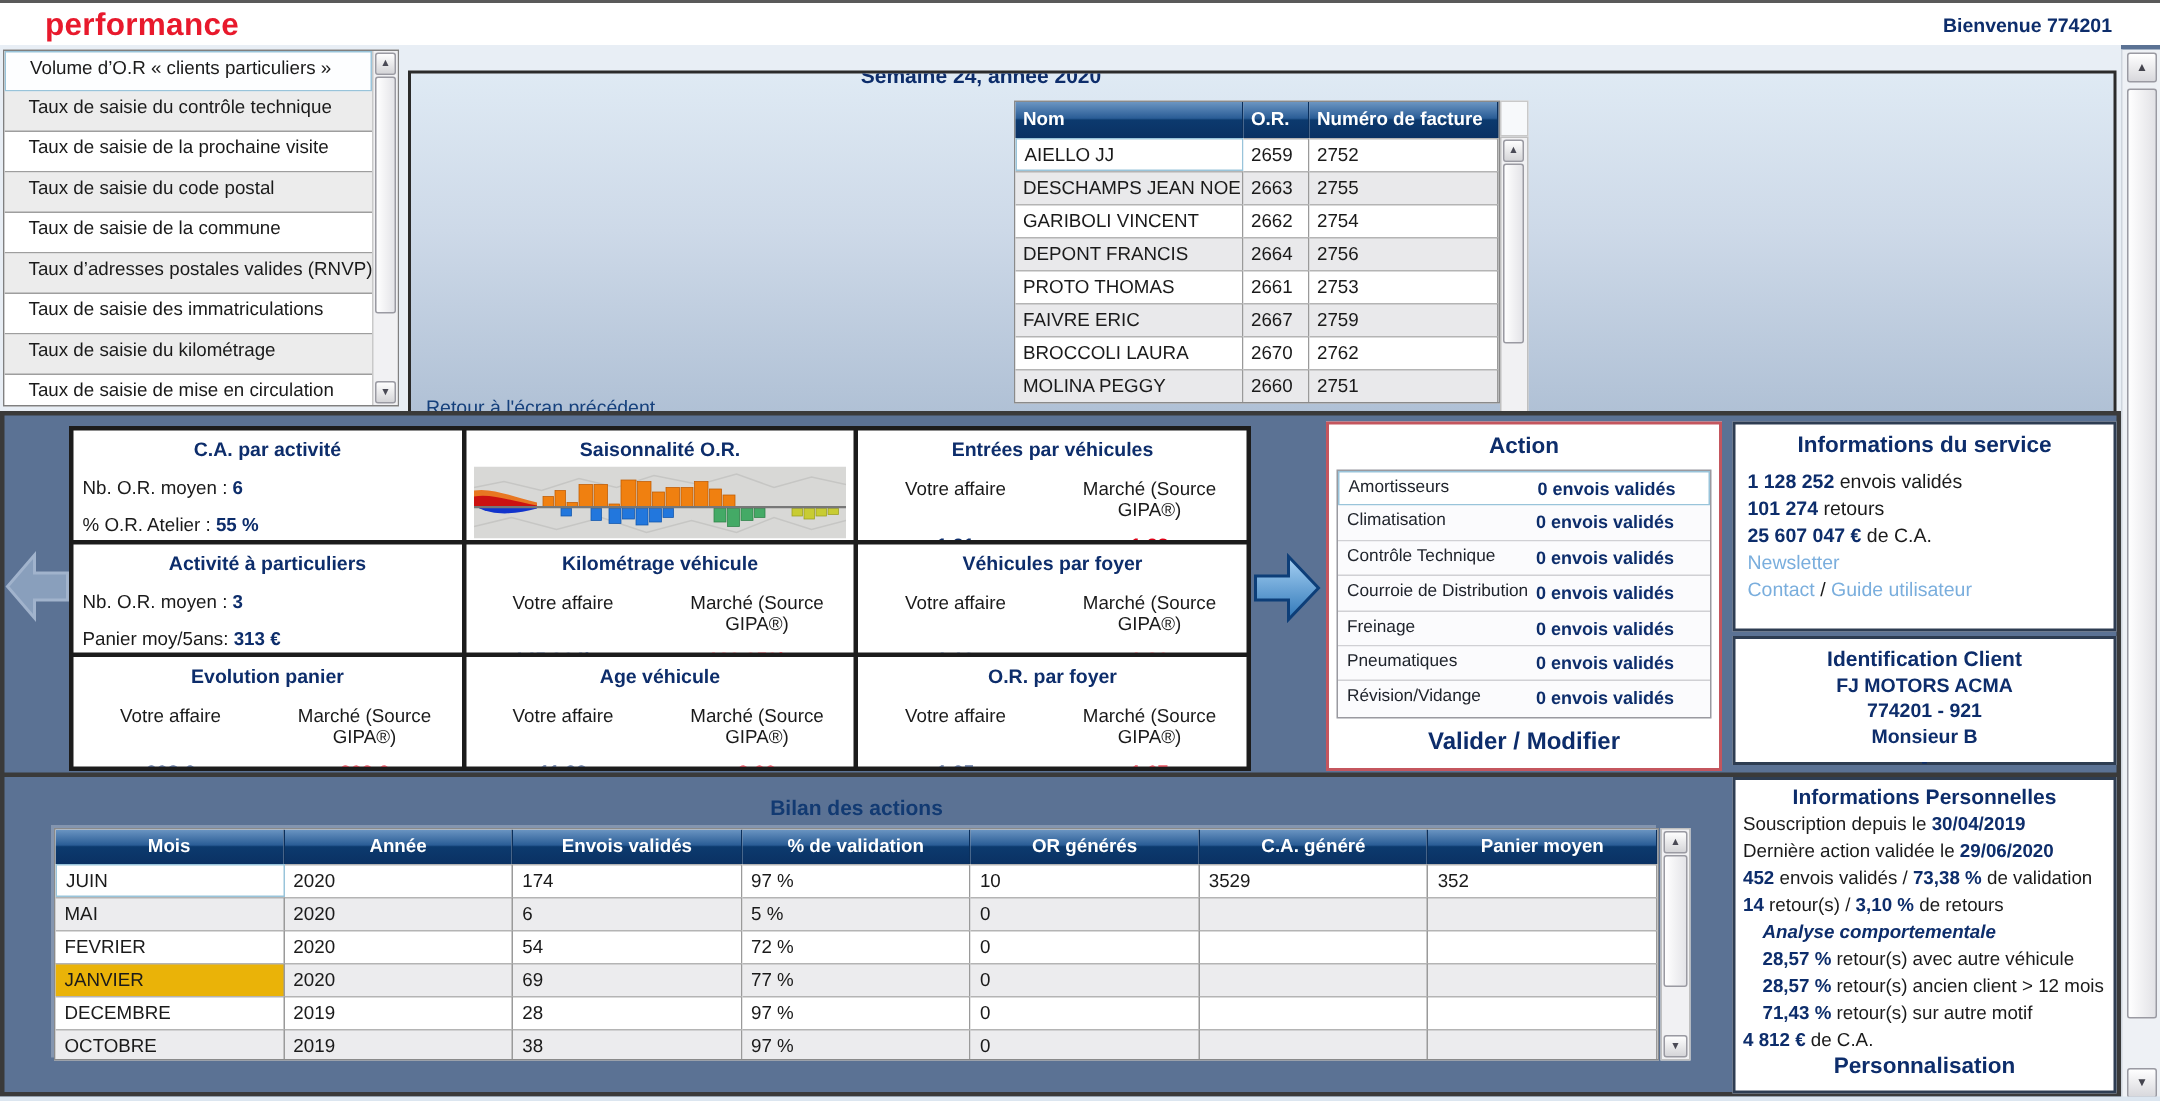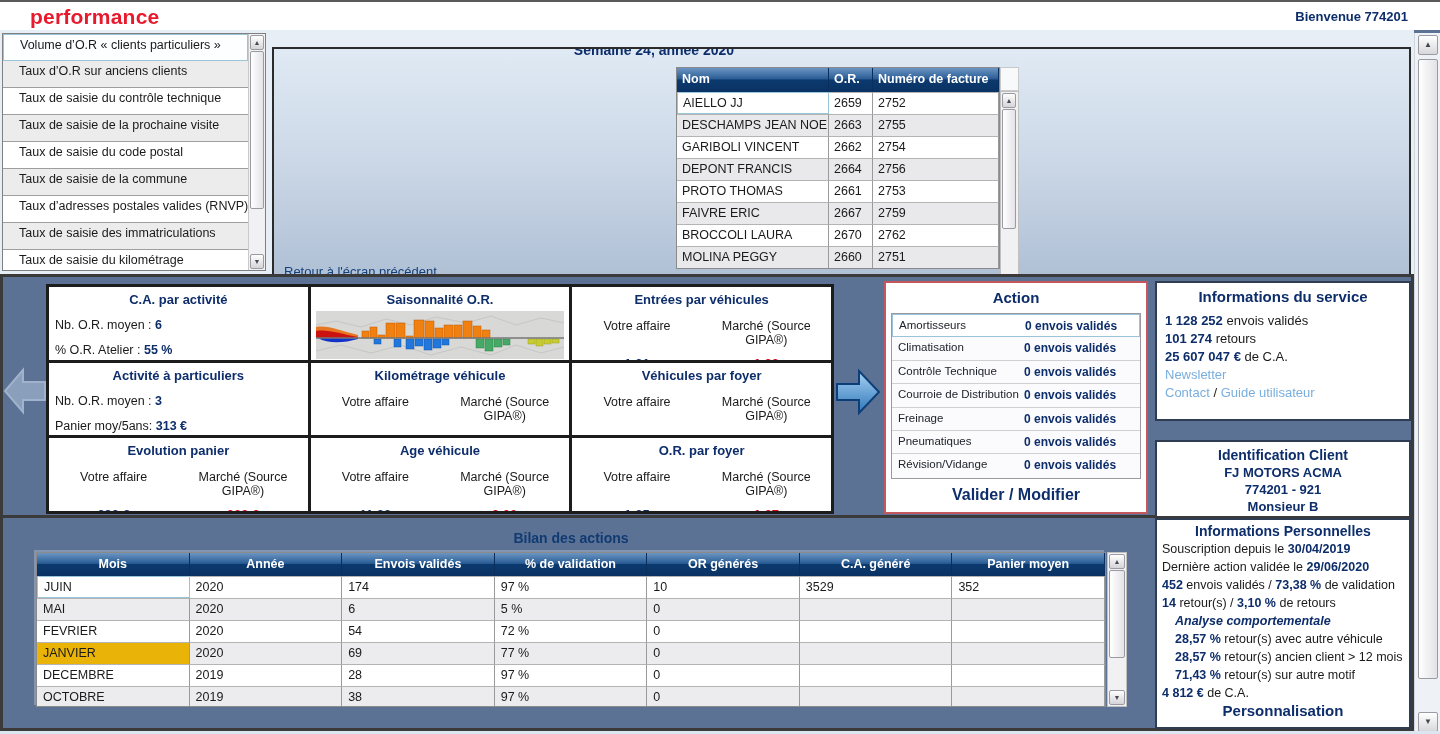--- a/index.html
+++ b/index.html
@@ -143,7 +143,6 @@
     <div class="menu-list">
       <div class="menu-rows">
         <div class="menu-item focused">Volume d’O.R « clients particuliers »</div>
-        <div class="menu-item">Taux d’O.R sur anciens clients</div>
         <div class="menu-item">Taux de saisie du contrôle technique</div>
         <div class="menu-item">Taux de saisie de la prochaine visite</div>
         <div class="menu-item">Taux de saisie du code postal</div>

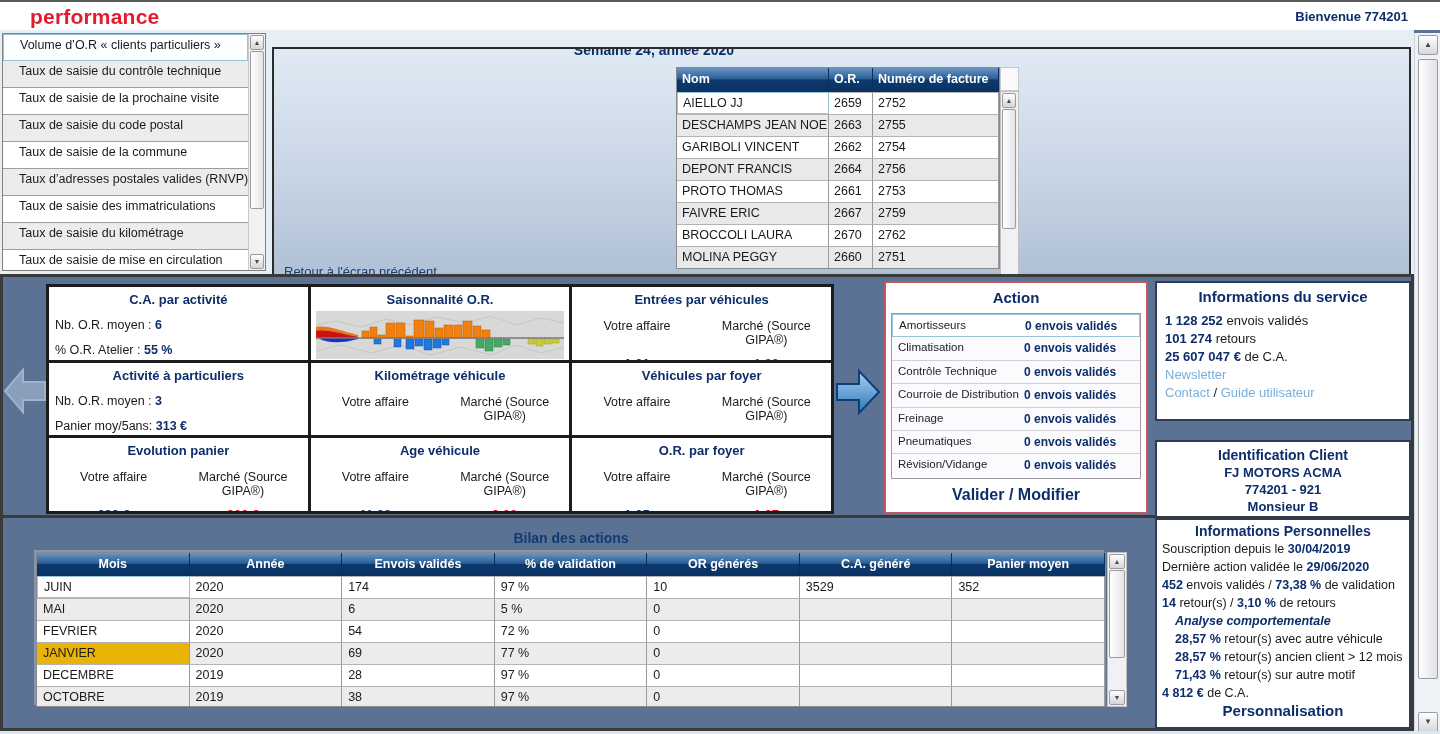--- a/index.html
+++ b/index.html
@@ -99,7 +99,7 @@
   
   .info-box { position:absolute; left:1155px; width:256px; background:#fff; border:2px solid #2e3d52; }
   .box-service { top:281px; height:140px; }
-  .box-client { top:440px; height:86px; }
+  .box-client { top:424px; height:86px; }
   .box-personal { top:518px; height:211px; }
   .box-title { text-align:center; font-weight:bold; font-size:15px; color:#0d2d6b; margin-top:5px; }
   .svc-line { margin:3px 0 0 8px; font-size:13px; }

